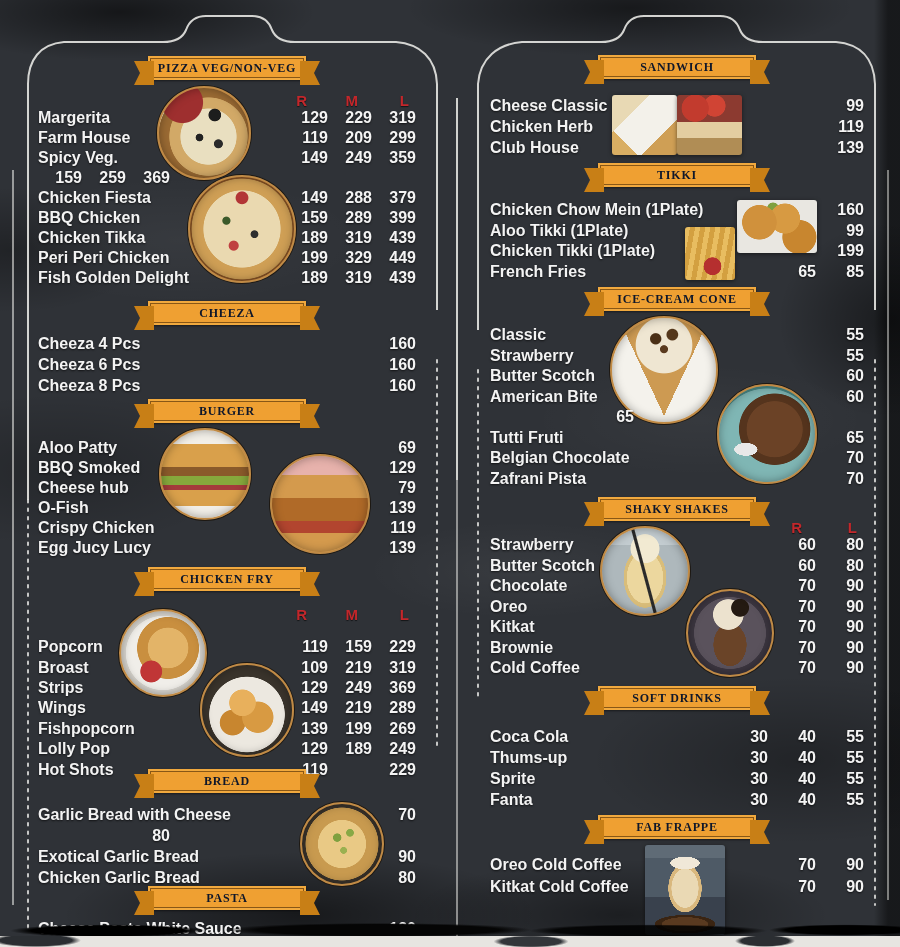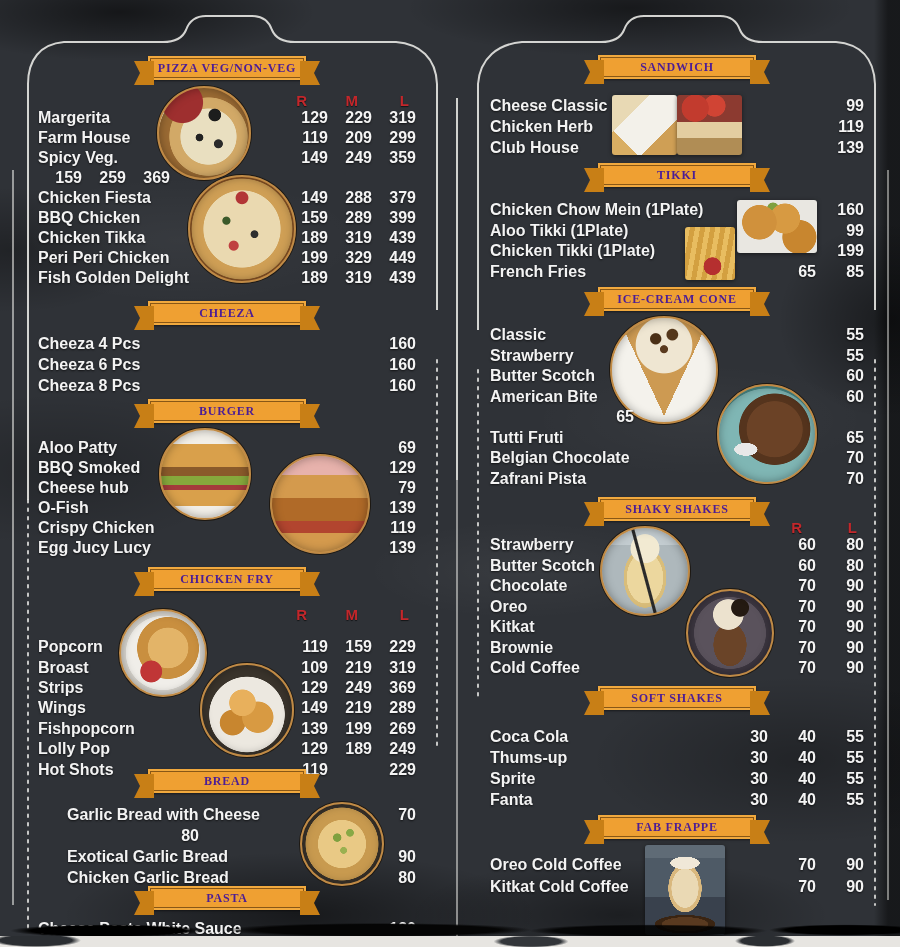--- a/index.html
+++ b/index.html
@@ -38,7 +38,7 @@
   .banner::after{right:-14px;clip-path:polygon(0 0,100% 0,70% 50%,100% 100%,0 100%);}
   .banner-txt{
     font-family:"Liberation Serif",serif;font-weight:bold;font-size:12px;
-    color:#4c1d95;letter-spacing:.8px;white-space:nowrap;
+    color:#0f172a;letter-spacing:.8px;white-space:nowrap;
   }
   .rows,.hdr-row{position:absolute;left:0;right:0;}
   .row{display:flex;align-items:center;height:var(--rh,20px);}

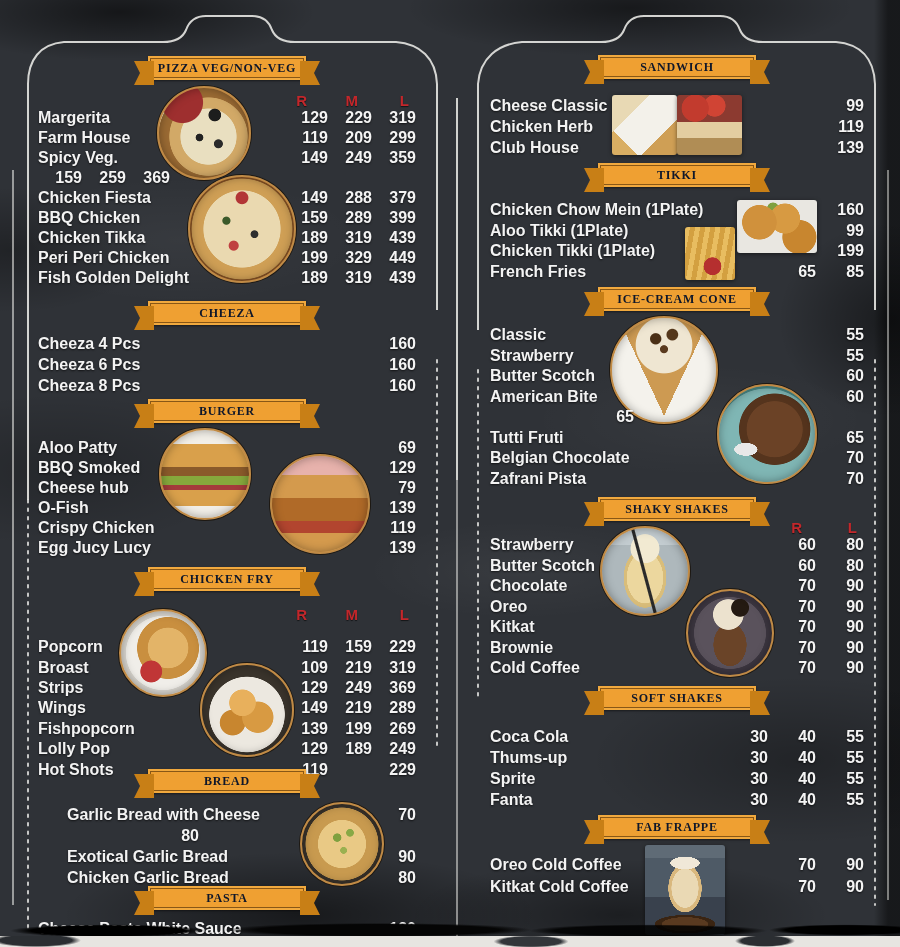--- a/index.html
+++ b/index.html
@@ -529,7 +529,7 @@
 
   <div class="section sec-right" id="sec-softdrinks">
     <div class="banner">
-      <span class="banner-txt">SOFT SHAKES</span>
+      <span class="banner-txt">SOFT DRINKS</span>
     </div>
     <div class="rows">
         <div class="row">

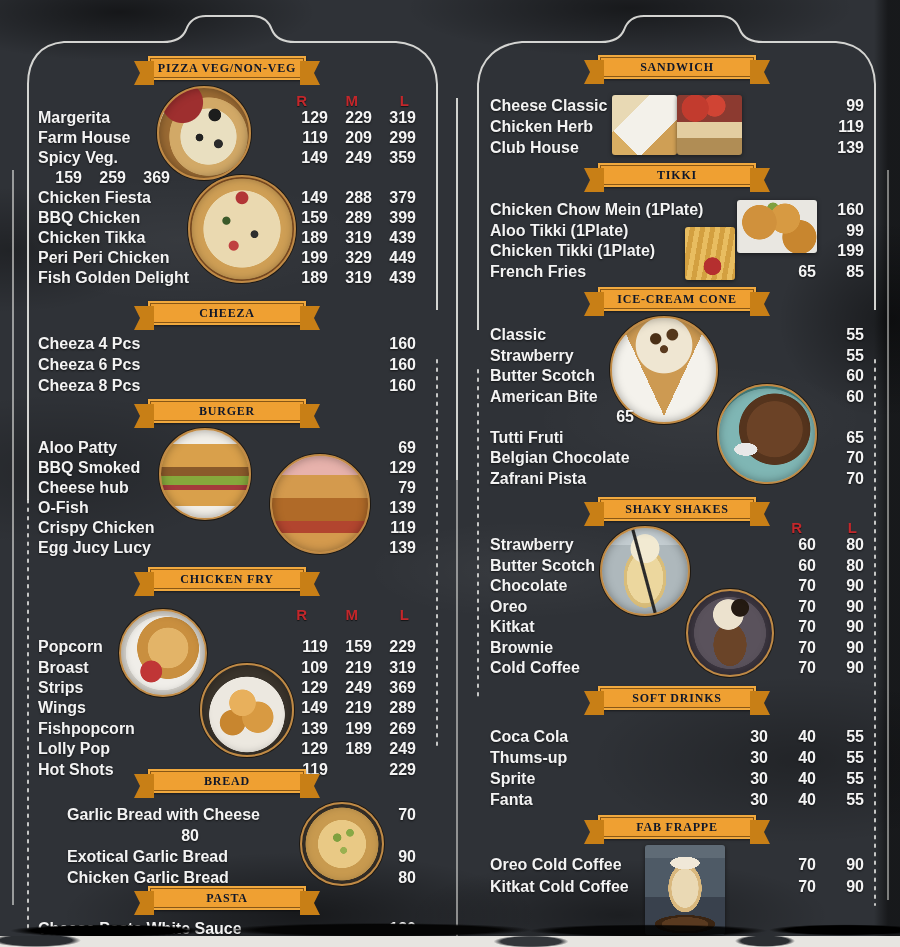--- a/index.html
+++ b/index.html
@@ -57,7 +57,7 @@
   #sec-cheeza{top:301px;}    #sec-cheeza .rows{top:32px;--rh:21px;}
   #sec-burger{top:399px;}    #sec-burger .rows{top:39px;--rh:20px;}
   #sec-chickenfry{top:567px;}#sec-chickenfry .hdr-row{top:37px;} #sec-chickenfry .rows{top:54px;margin-top:16px;--rh:20.4px;}
-  #sec-bread{top:769px;}     #sec-bread .rows{top:35px;margin-left:29px;--rh:21px;}
+  #sec-bread{top:769px;}     #sec-bread .rows{top:35px;--rh:21px;}
   #sec-pasta{top:886px;}     #sec-pasta .rows{top:33px;--rh:20px;}
   #sec-sandwich{top:55px;}   #sec-sandwich .rows{top:40px;--rh:21px;}
   #sec-tikki{top:163px;}     #sec-tikki .rows{top:37px;--rh:20.5px;}

